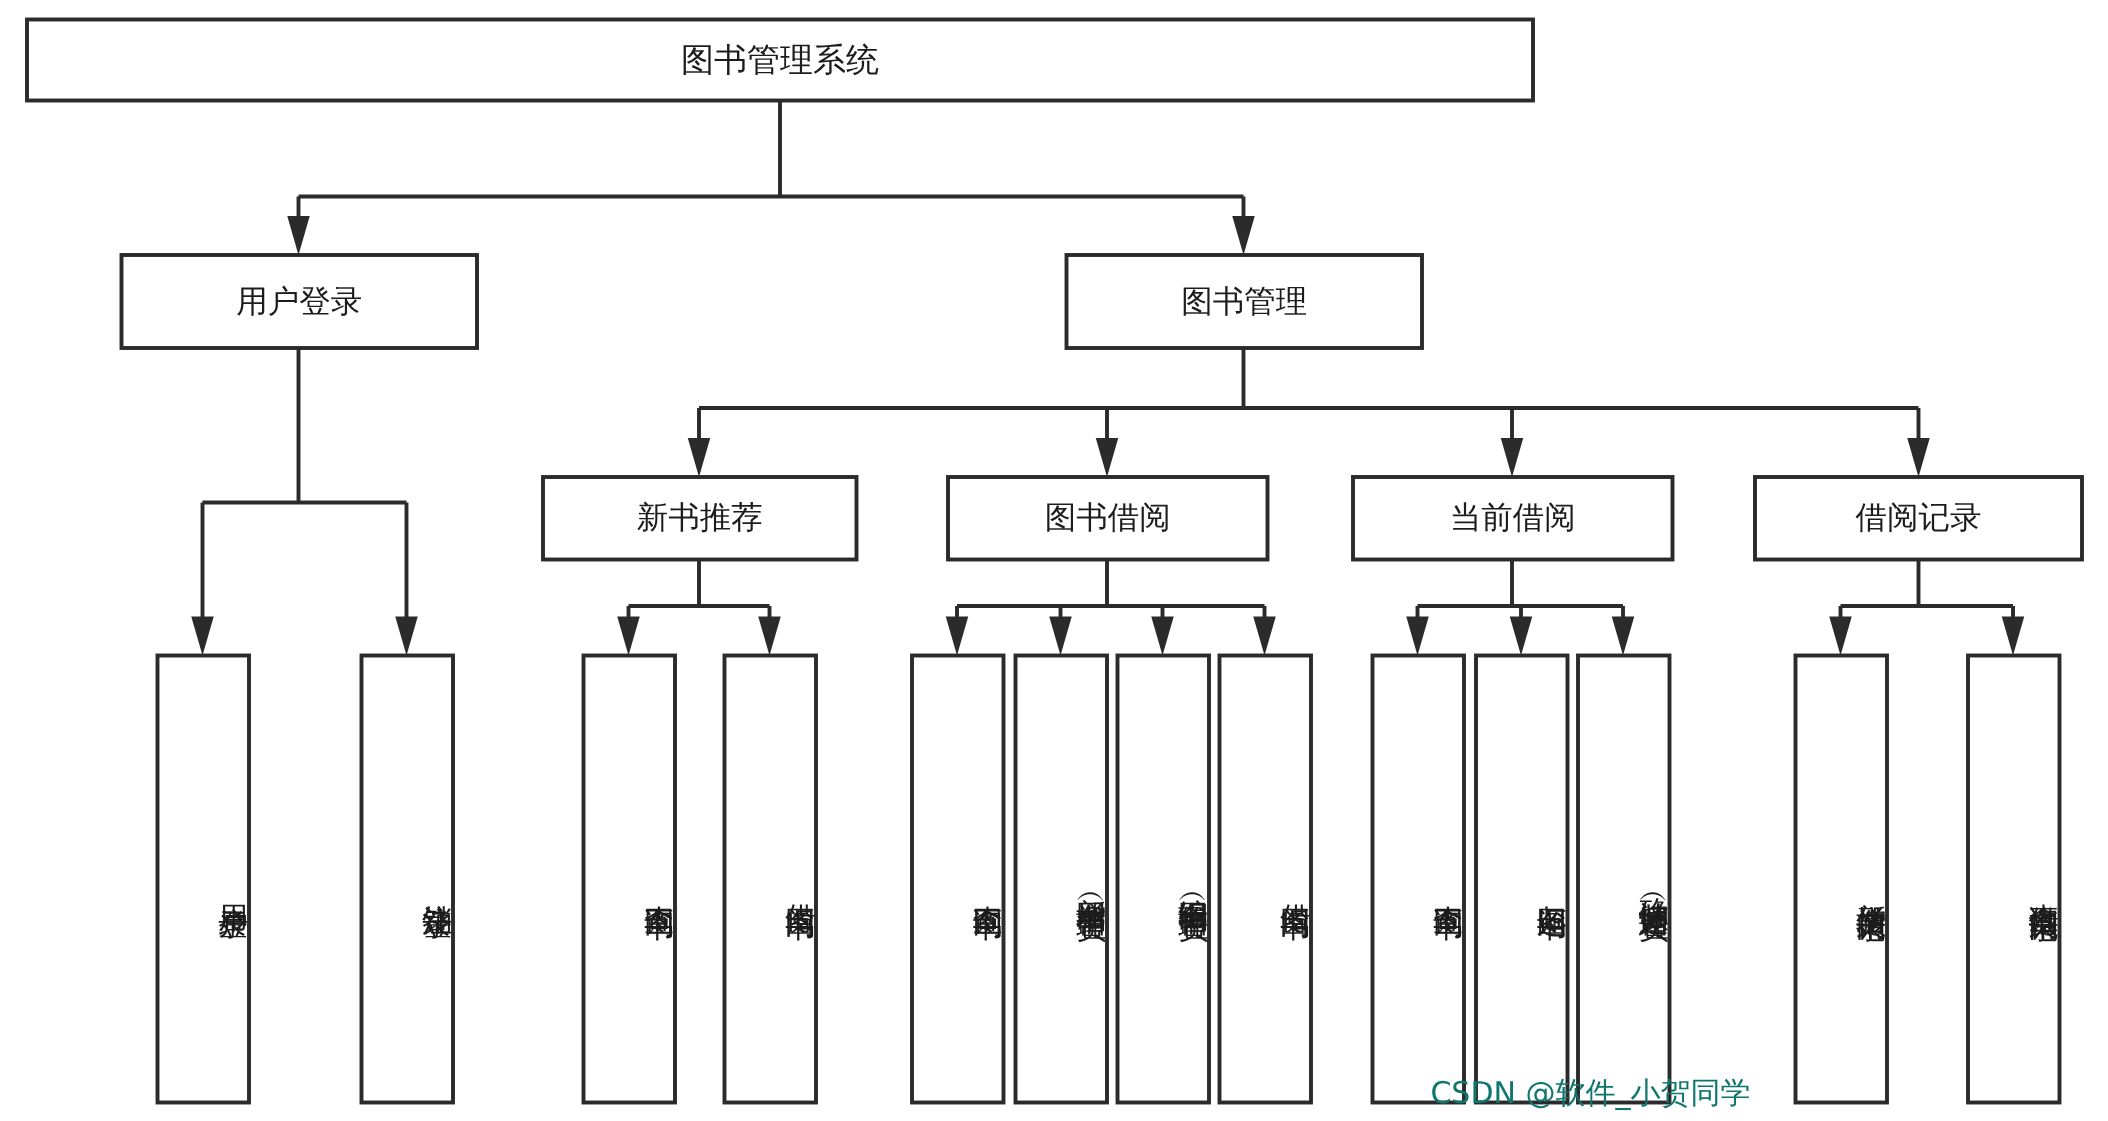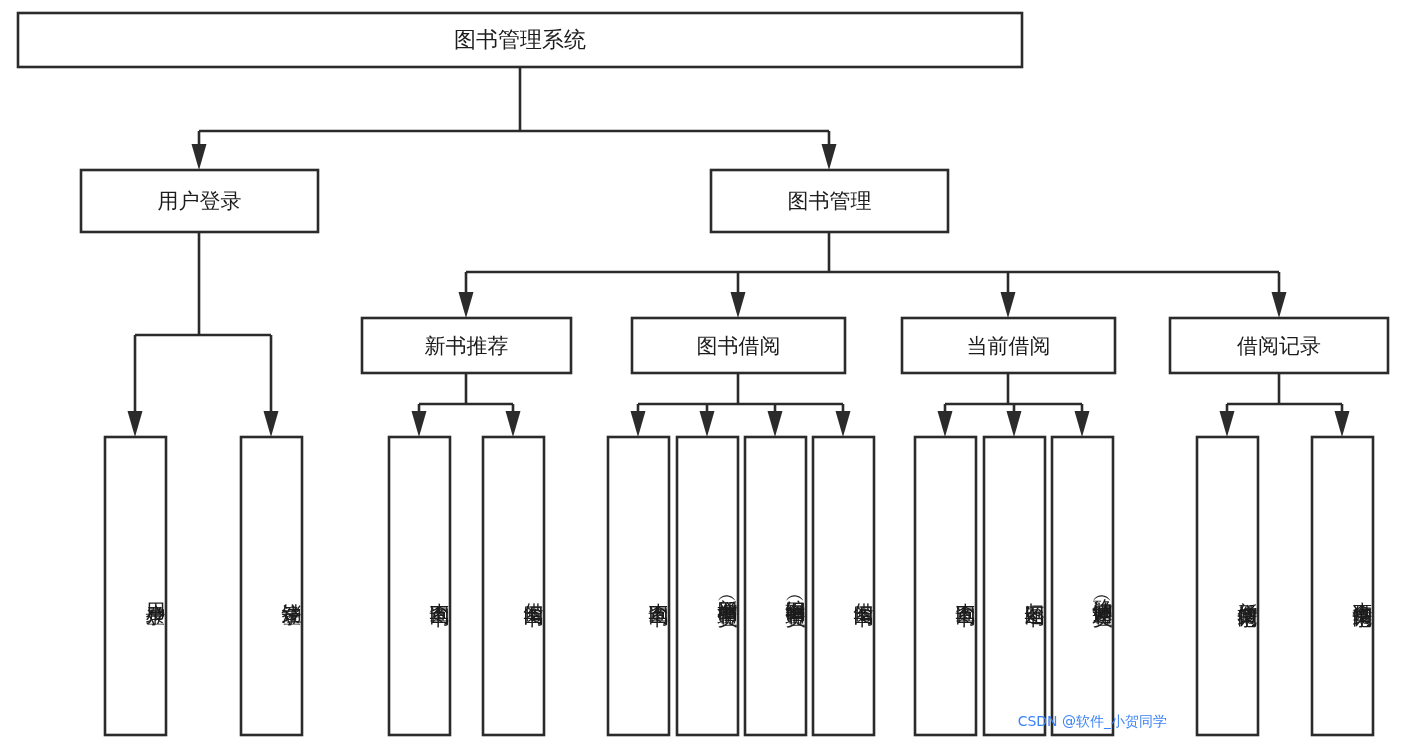--- a/index.html
+++ b/index.html
@@ -73,10 +73,10 @@
   #watermark {
     position: absolute;
     right: 8px;
-    bottom: 16px;
+    bottom: 5px;
     font-family: "DejaVu Sans", "Liberation Sans", sans-serif;
-    font-size: 14px;
-    color: #3b82f6;
+    font-size: 20px;
+    color: #0f766e;
     white-space: nowrap;
   }
 </style>

